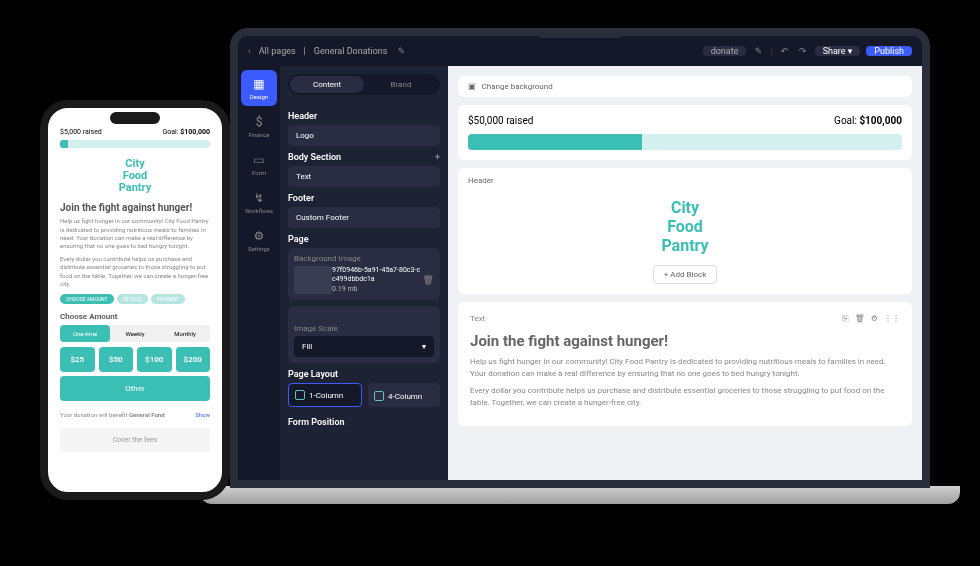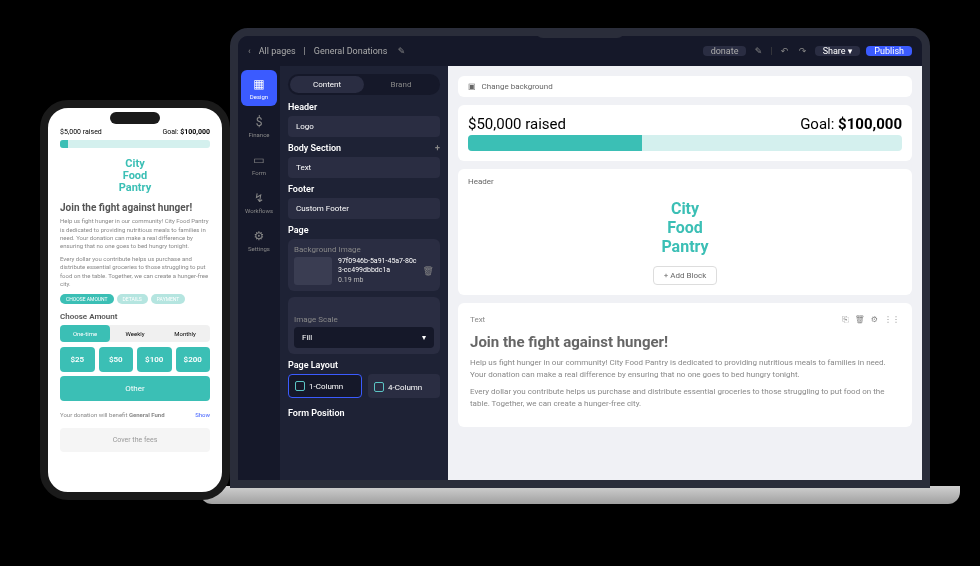--- a/index.html
+++ b/index.html
@@ -33,7 +33,7 @@
 
 .panel { width: 168px; background: #1e2235; padding: 8px; color: #fff; font-size: 9px; overflow-y: auto; }
 .panel::-webkit-scrollbar { width: 0; }
-.seg { display: flex; background: #151829; border-radius: 12px; padding: 2px; margin-bottom: 7px; }
+.seg { display: flex; background: #151829; border-radius: 12px; padding: 2px; margin-bottom: 16px; }
 .seg-item { flex: 1; text-align: center; padding: 4px; border-radius: 10px; font-size: 8px; color: #888; }
 .seg-item.active { background: #2a2d42; color: #fff; }
 .section-h { font-size: 9px; font-weight: 600; margin: 6px 0 4px; display: flex; align-items: center; }

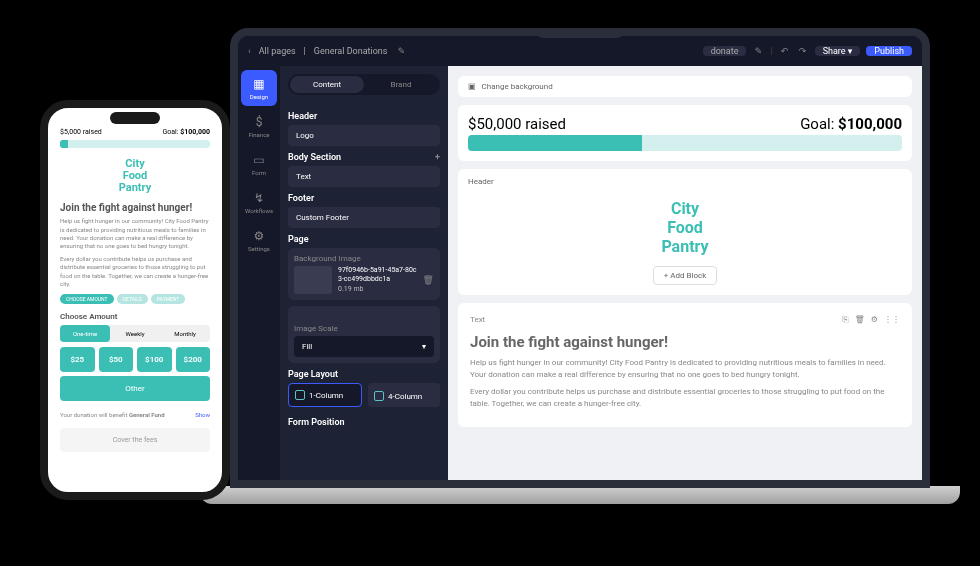--- a/index.html
+++ b/index.html
@@ -57,7 +57,7 @@
 .canvas::-webkit-scrollbar { width: 0; }
 .cv-bar { background: #fff; border-radius: 6px; padding: 6px 10px; font-size: 8px; color: #666; margin-bottom: 8px; display: flex; align-items: center; gap: 6px; }
 .prog-card { background: #fff; border-radius: 6px; padding: 10px; margin-bottom: 8px; }
-.prog-head { display: flex; font-size: 15px; margin-bottom: 2px; }
+.prog-head { display: flex; font-size: 10px; margin-bottom: 8px; }
 .prog-head .goal { margin-left: auto; }
 .prog-bar { height: 16px; background: #d4f0ee; border-radius: 4px; overflow: hidden; }
 .prog-fill { height: 100%; width: 40%; background: #3bbfb5; }

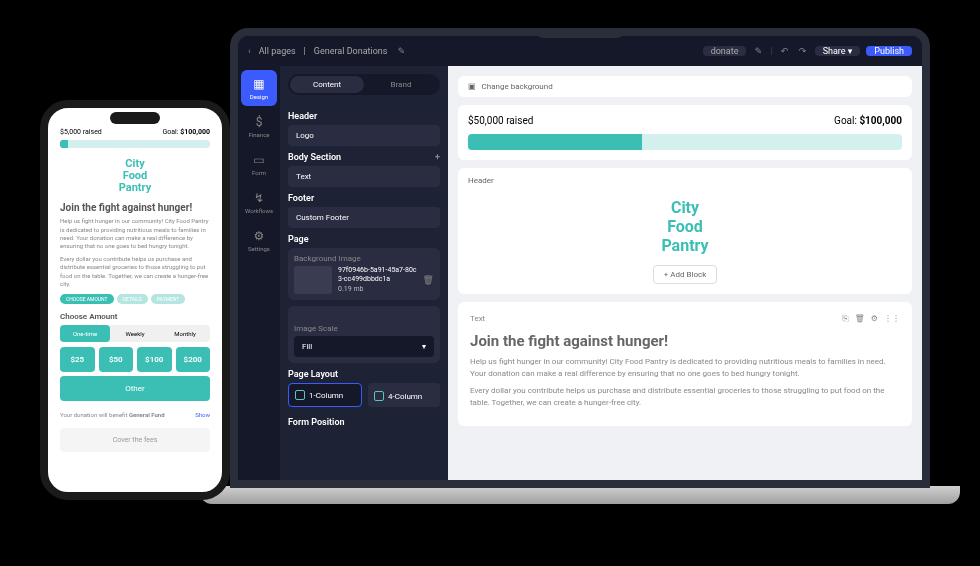--- a/index.html
+++ b/index.html
@@ -40,7 +40,7 @@
 .section-h .plus { margin-left: auto; color: #888; }
 .block { background: #2a2d42; padding: 6px 8px; border-radius: 4px; font-size: 8px; margin-bottom: 4px; }
 .bg-card { background: #2a2d42; border-radius: 6px; padding: 6px; margin-bottom: 6px; }
-.bg-row { display: flex; gap: 6px; align-items: center; }
+.bg-row { display: flex; align-items: center; }
 .bg-thumb { width: 38px; height: 28px; background: #3a3d52; border-radius: 3px; }
 .bg-info { flex: 1; font-size: 7px; color: #bbb; line-height: 1.3; }
 .bg-name { color: #fff; font-size: 7px; word-break: break-all; }

